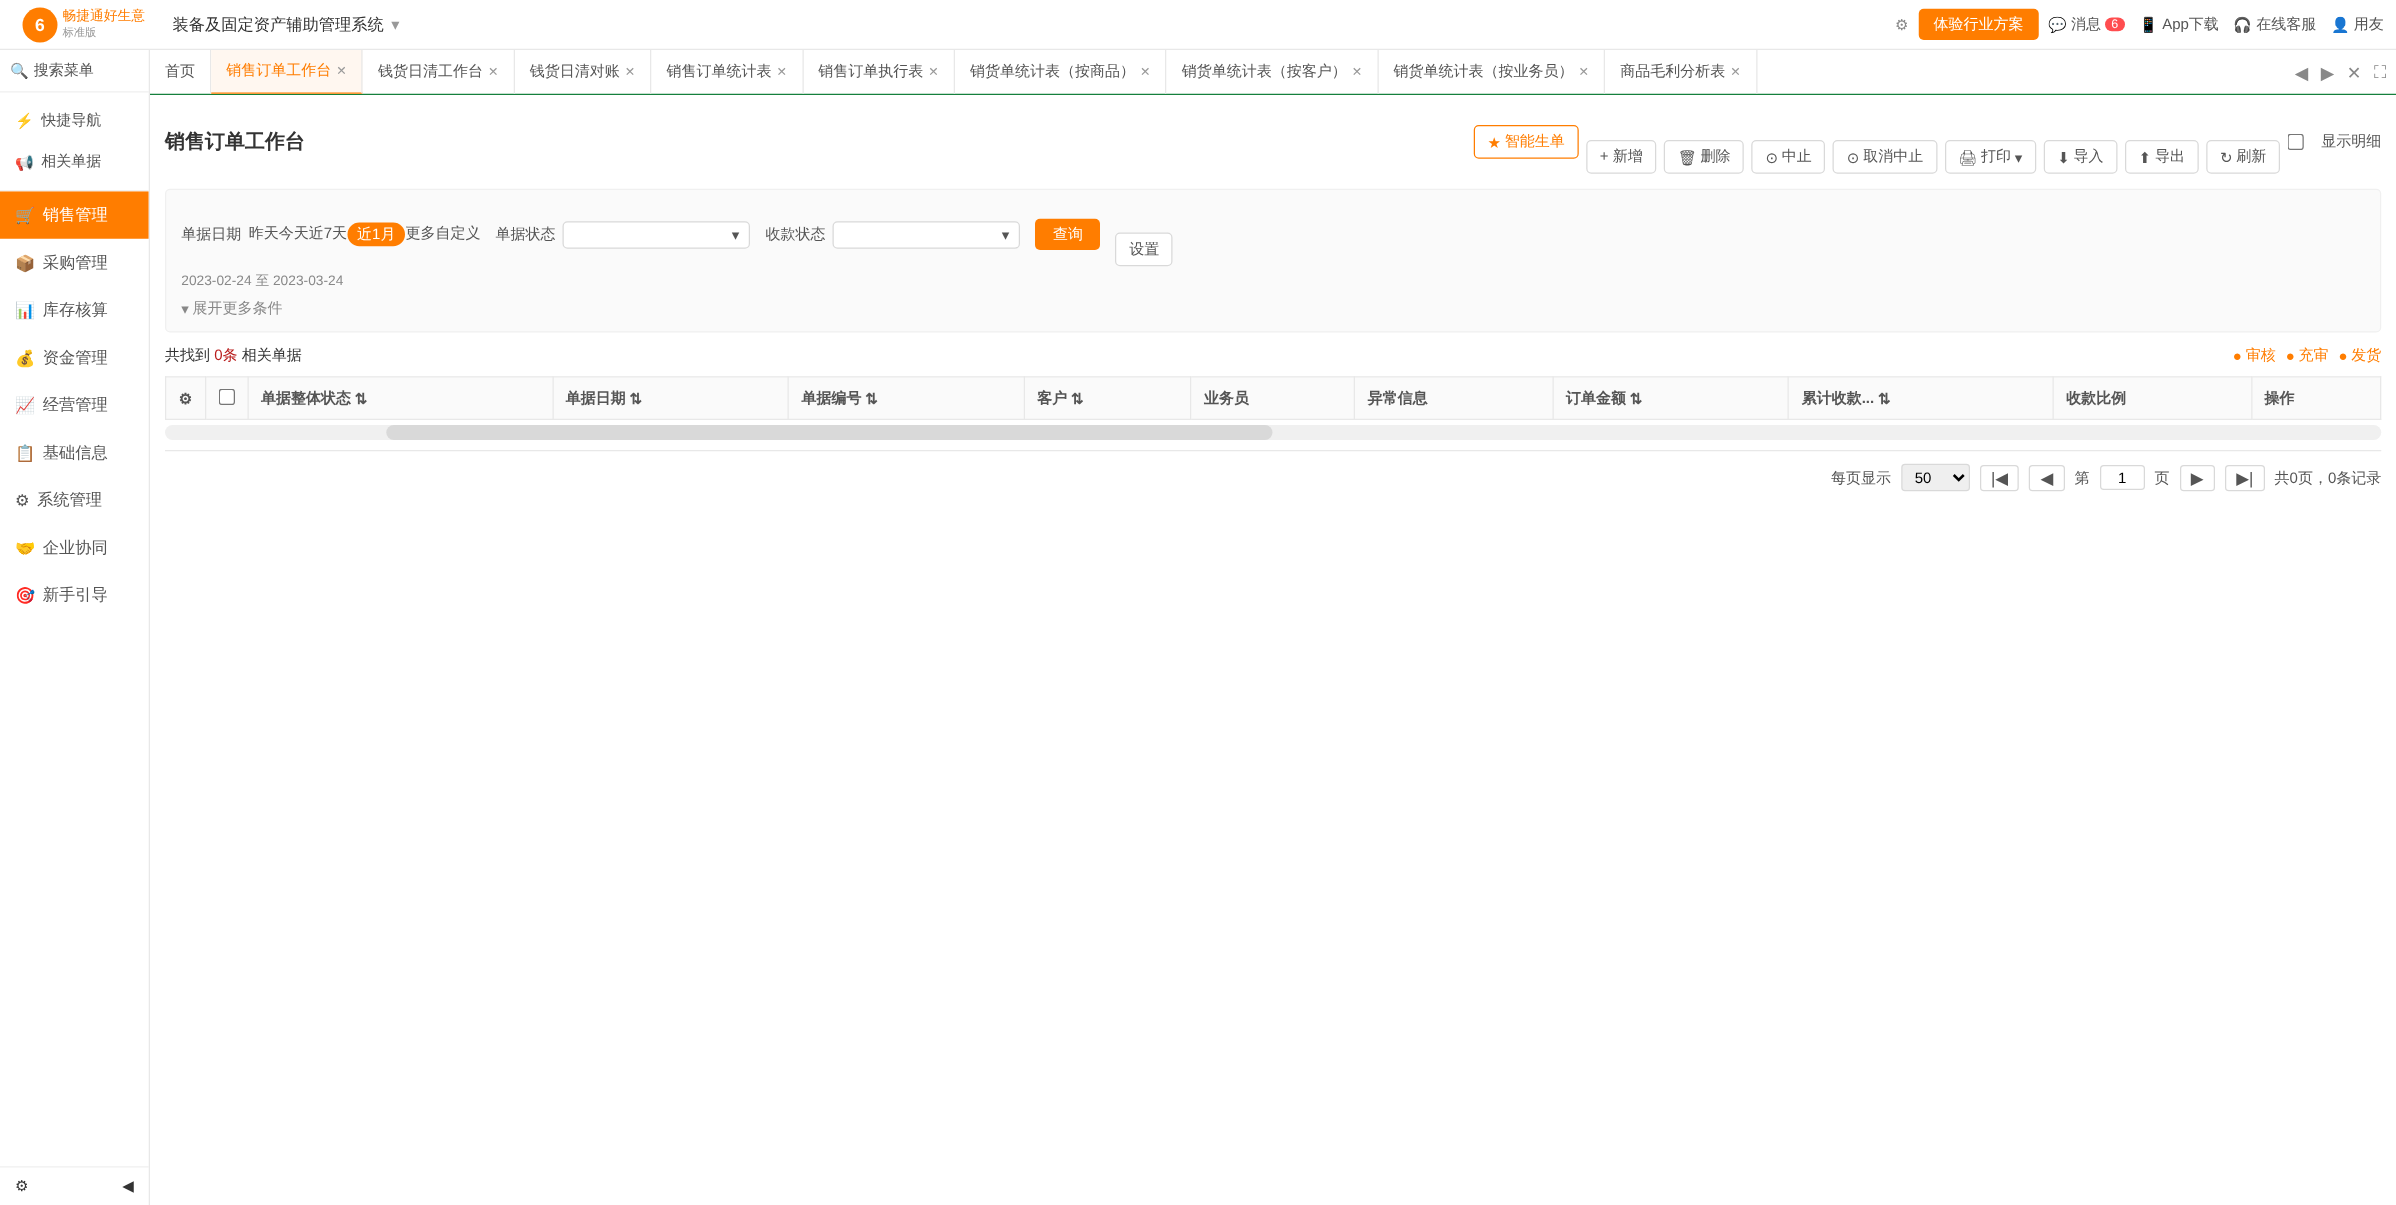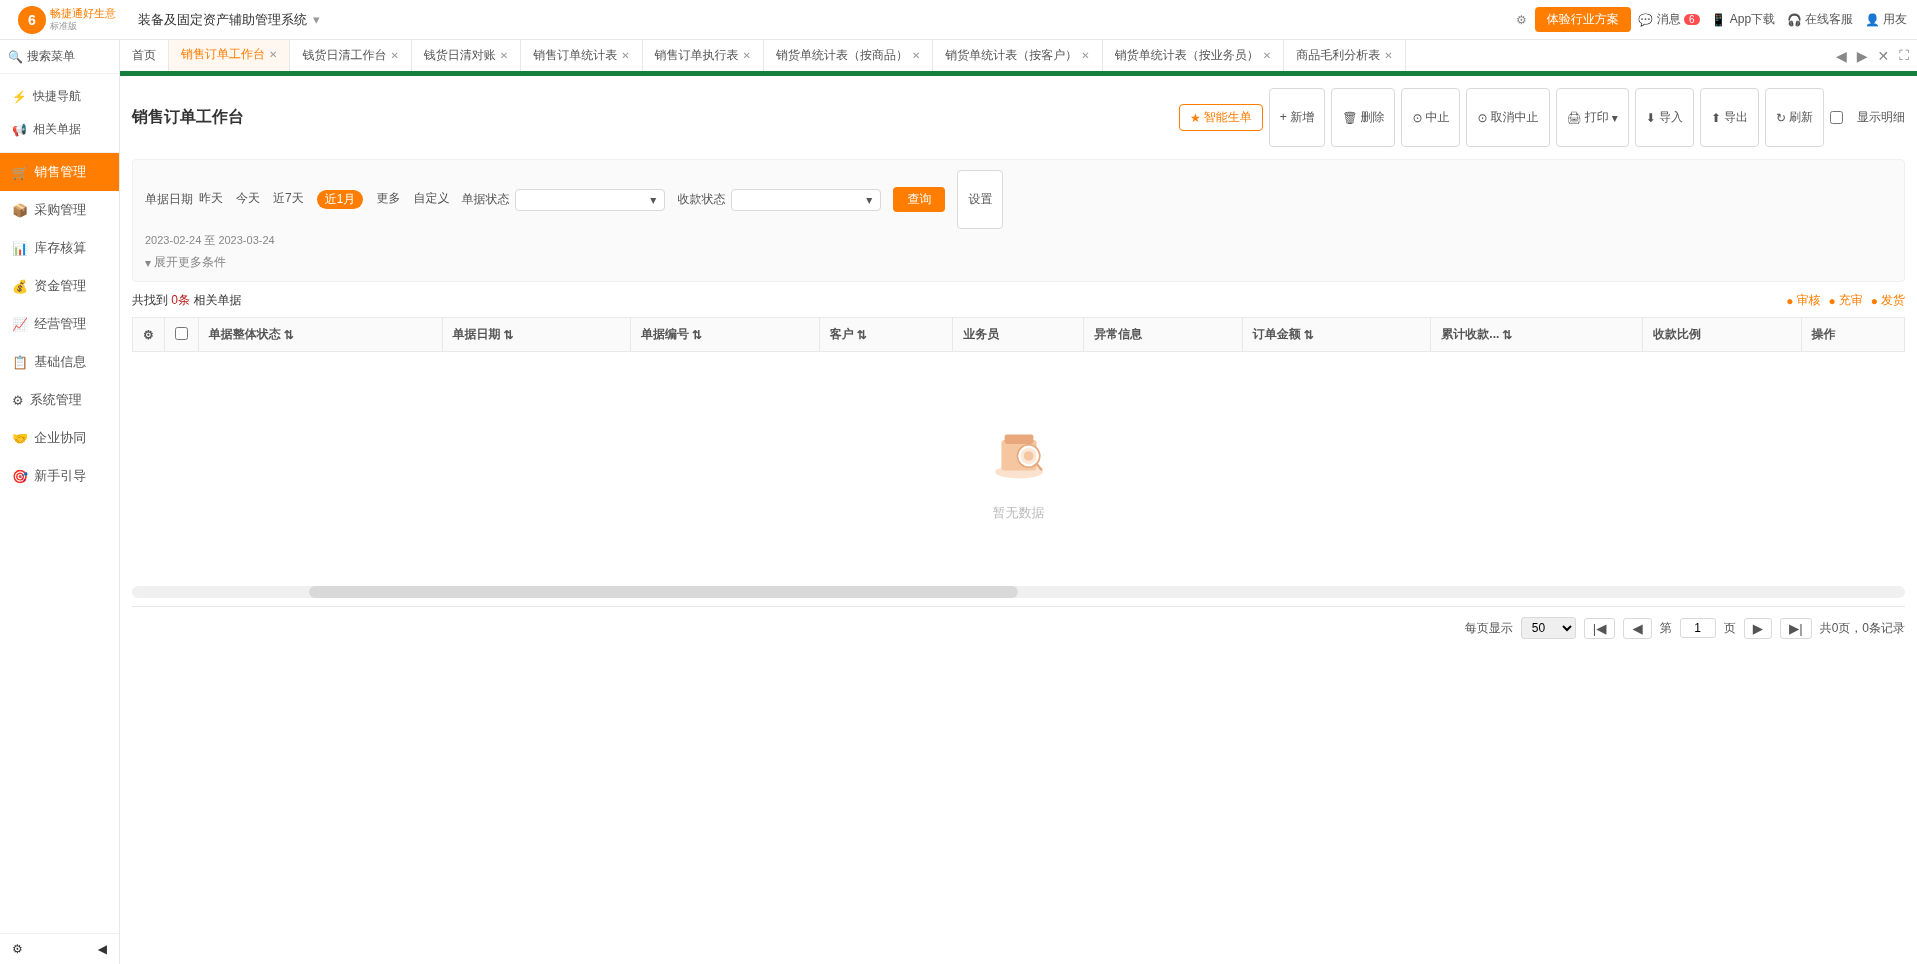--- a/index.html
+++ b/index.html
@@ -11,7 +11,7 @@
     .main-area { display: flex; flex: 1; overflow: hidden; }
     .sidebar { width: 120px; background: #fff; border-right: 1px solid #e8e8e8; display: flex; flex-direction: column; }
     .content-area { flex: 1; display: flex; flex-direction: column; overflow: hidden; }
-    .tab-bar { display: flex; align-items: center; background: #fff; border-bottom: 5px solid #15803d; height: 36px; overflow: hidden; }
+    .tab-bar { display: flex; align-items: center; background: #fff; border-bottom: 1px solid #15803d; height: 36px; overflow: hidden; }
     .page-content { flex: 1; padding: 12px; overflow: auto; background: #fff; }
 
     

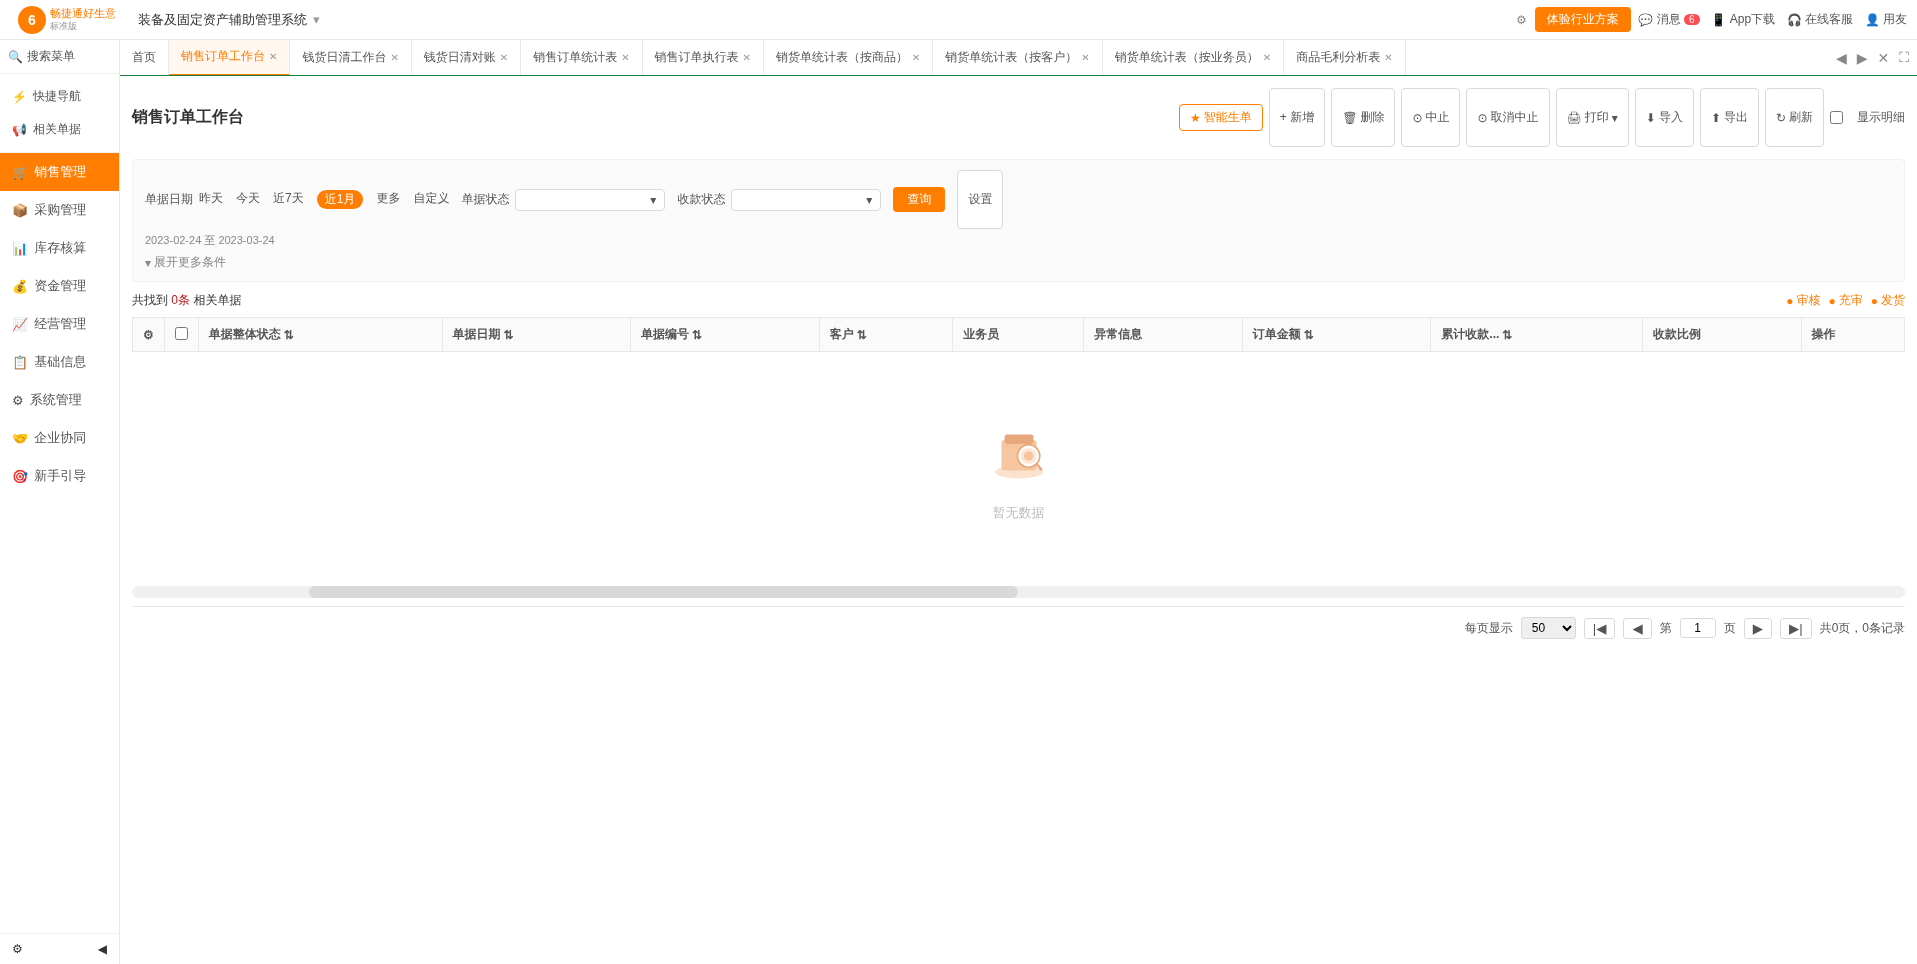--- a/index.html
+++ b/index.html
@@ -49,7 +49,7 @@
     .page-title { font-size: 16px; font-weight: bold; color: #333; }
     .toolbar { display: flex; align-items: center; gap: 6px; }
     .btn-smart { background: #fff; border: 1px solid #ff7d00; color: #ff7d00; border-radius: 4px; padding: 4px 10px; cursor: pointer; font-size: 12px; display: flex; align-items: center; gap: 3px; }
-    .btn-toolbar { background: #fff; border: 1px solid #d9d9d9; color: #555; border-radius: 4px; padding: 20px 10px; cursor: pointer; font-size: 12px; display: flex; align-items: center; gap: 3px; }
+    .btn-toolbar { background: #fff; border: 1px solid #d9d9d9; color: #555; border-radius: 4px; padding: 4px 10px; cursor: pointer; font-size: 12px; display: flex; align-items: center; gap: 3px; margin-top: 24px; }
     .btn-primary { background: #ff7d00; border: none; color: #fff; border-radius: 4px; padding: 4px 14px; cursor: pointer; font-size: 12px; }
     .checkbox-label { display: flex; align-items: center; gap: 14px; font-size: 12px; color: #555; }
 

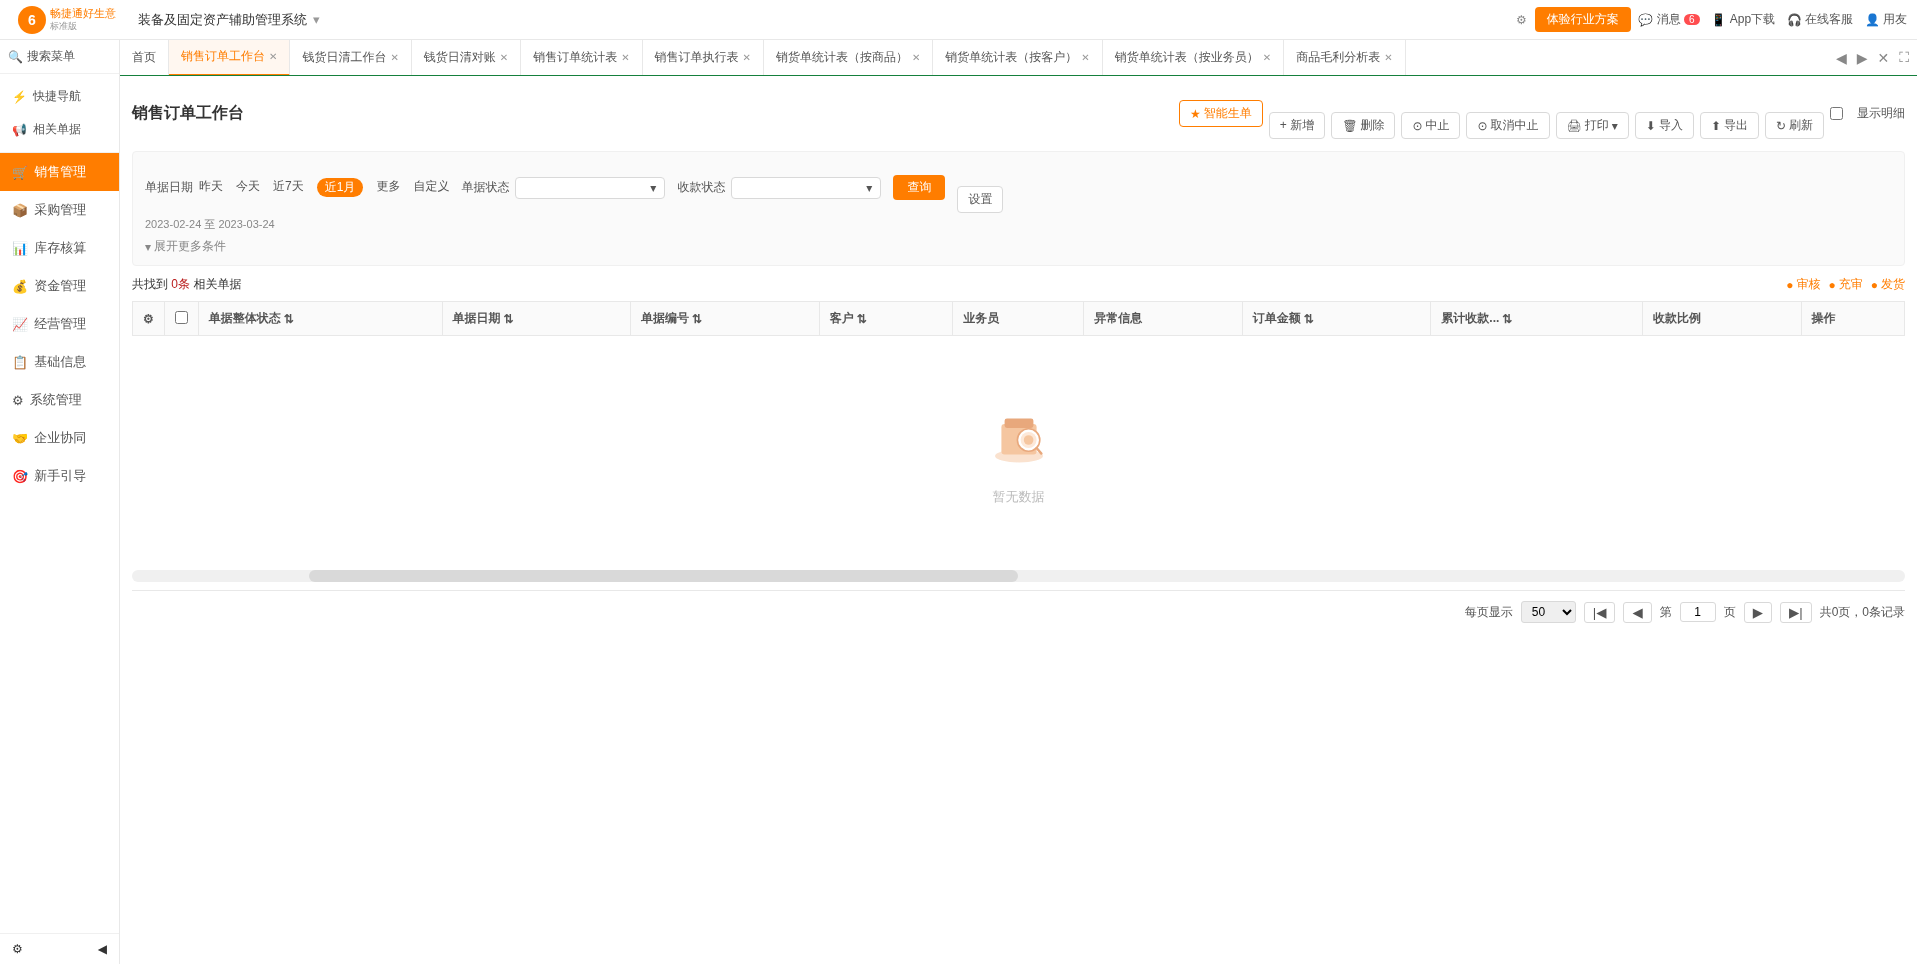--- a/index.html
+++ b/index.html
@@ -64,7 +64,7 @@
     .filter-row { display: flex; align-items: center; gap: 12px; flex-wrap: wrap; }
     .filter-item { display: flex; align-items: center; gap: 6px; }
     .filter-label { color: #555; font-size: 12px; white-space: nowrap; }
-    .filter-date-links { display: flex; gap: 13px; }
+    .filter-date-links { display: flex; gap: 0; }
     .filter-date-link { color: #555; cursor: pointer; font-size: 12px; }
     .filter-date-link.active { color: #ff7d00; background: #ff7d00; color: #fff; border-radius: 10px; padding: 1px 8px; }
     .filter-date-range { color: #888; font-size: 11px; }

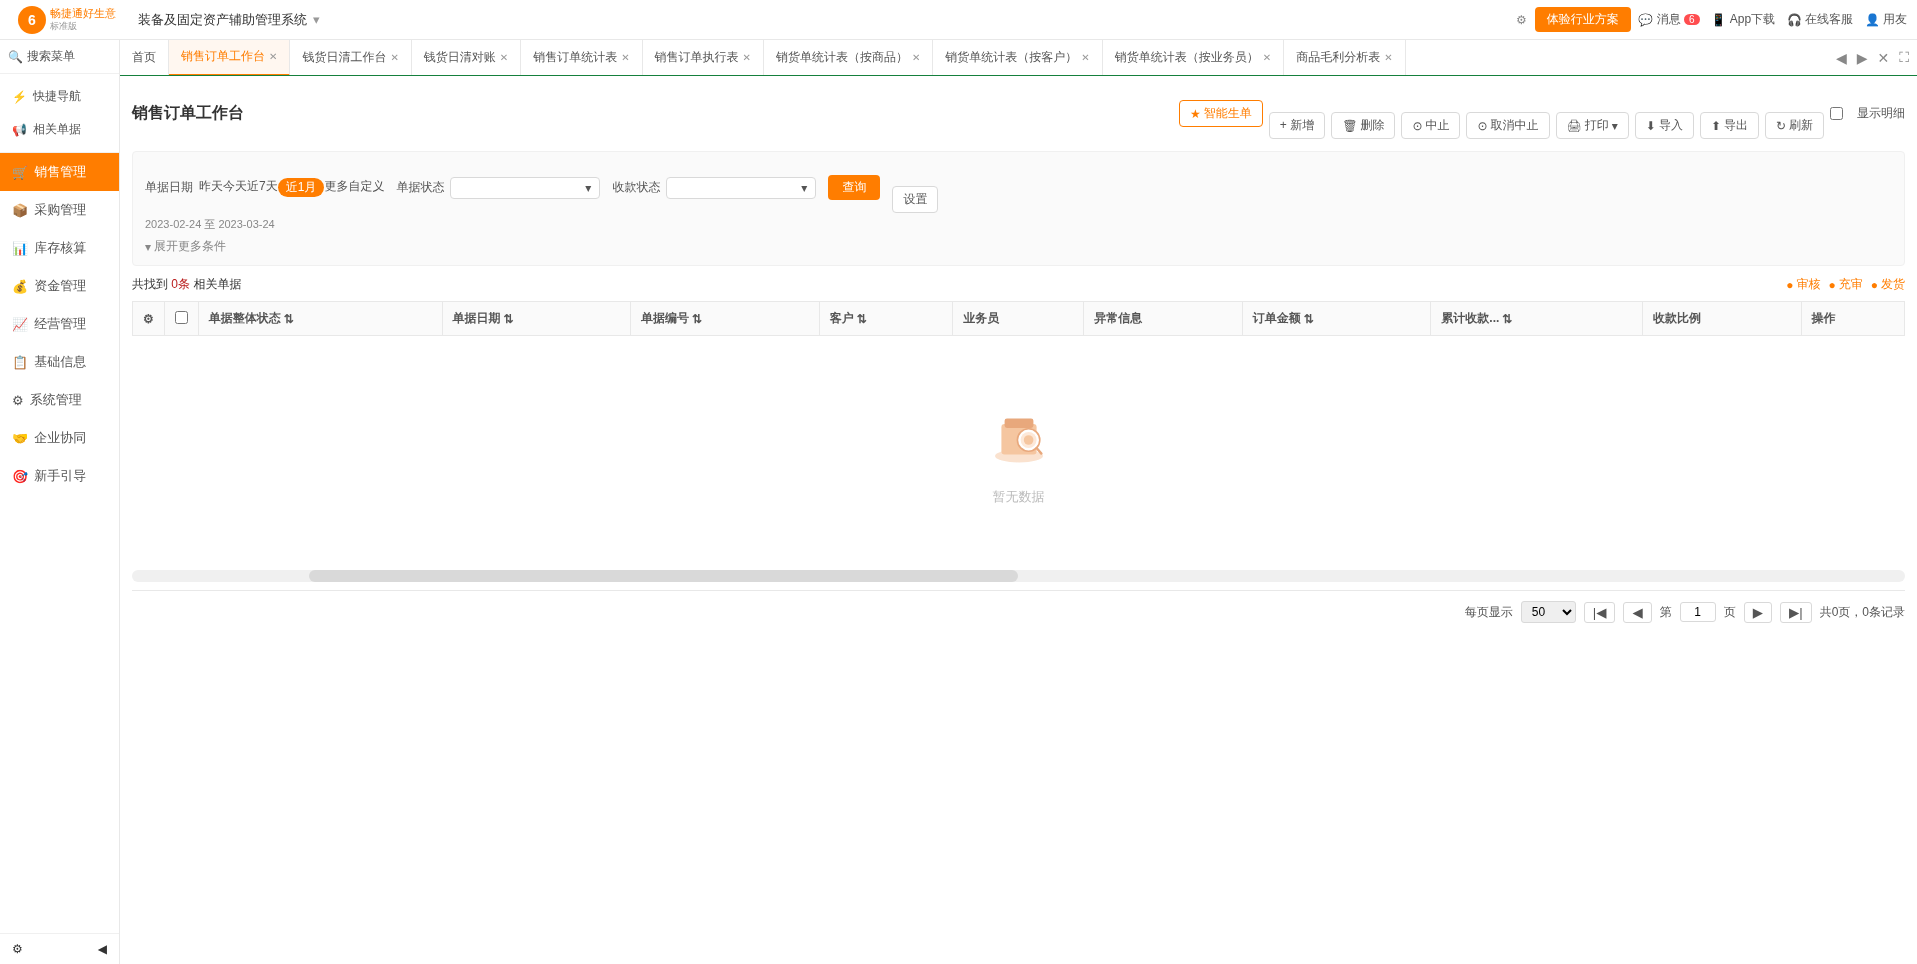--- a/index.html
+++ b/index.html
@@ -420,18 +420,6 @@
           </tbody>
         </table>
 
-        <div class="empty-state">
-          <svg class="empty-icon" viewBox="0 0 100 100">
-            <ellipse cx="50" cy="75" rx="30" ry="8" fill="#f5c6a0" opacity="0.5"></ellipse>
-            <rect x="28" y="35" width="44" height="38" rx="4" fill="#f5c6a0"></rect>
-            <rect x="32" y="28" width="36" height="12" rx="3" fill="#e8a87c"></rect>
-            <circle cx="62" cy="55" r="14" fill="#fff" stroke="#e8a87c" stroke-width="2"></circle>
-            <circle cx="62" cy="55" r="10" fill="#fde8d8"></circle>
-            <line x1="72" y1="65" x2="78" y2="72" stroke="#e8a87c" stroke-width="3" stroke-linecap="round"></line>
-            <circle cx="62" cy="55" r="6" fill="#f5c6a0"></circle>
-          </svg>
-          <span class="empty-text">暂无数据</span>
-        </div>
 
         <div class="horizontal-scroll">
           <div class="scroll-thumb"></div>

